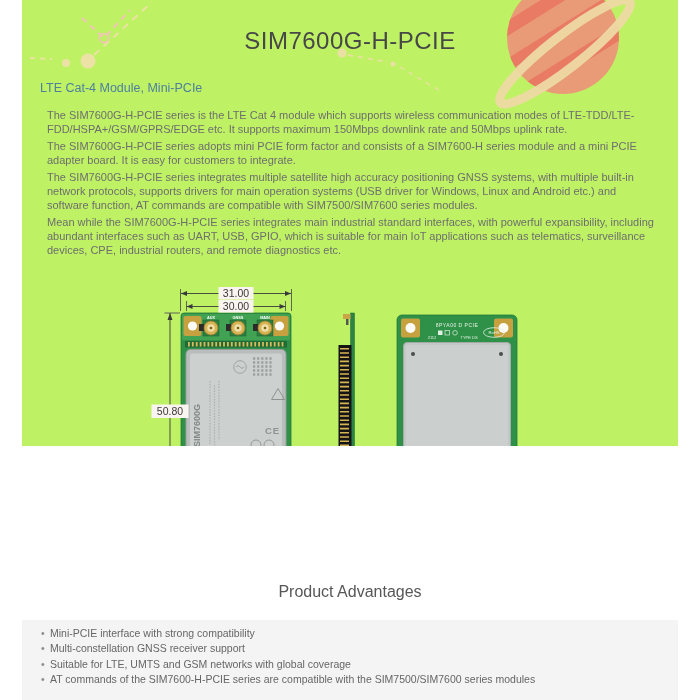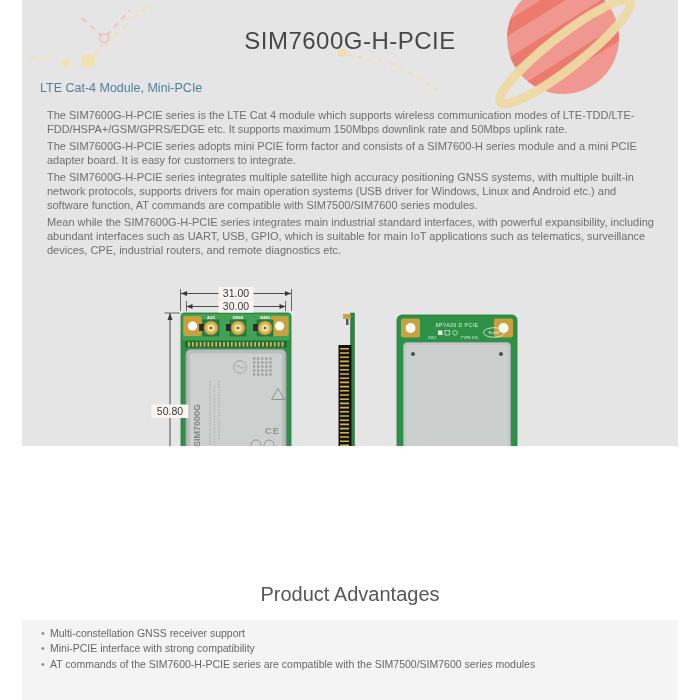--- a/index.html
+++ b/index.html
@@ -10,7 +10,7 @@
   }
   .panel-top{
     position:absolute;left:22px;top:0;width:656px;height:446px;
-    background:#e5e5e5;overflow:hidden;
+    background:#bef264;overflow:hidden;
   }
   .deco{position:absolute;left:0;top:0;pointer-events:none;}
   .title{

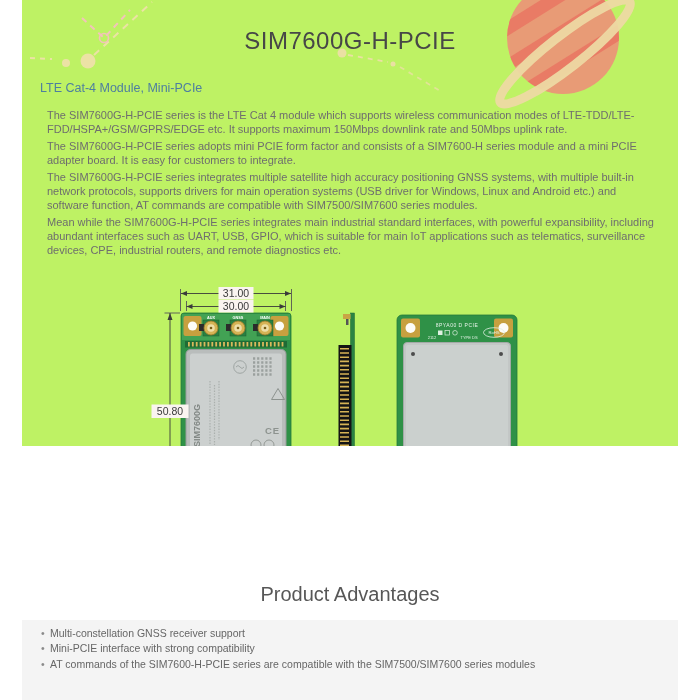--- a/index.html
+++ b/index.html
@@ -30,7 +30,7 @@
   svg text{font-family:"Liberation Sans", sans-serif;}
   .section-heading{
     position:absolute;top:583px;left:0;width:700px;text-align:center;
-    font-size:20px;font-weight:400;color:#575757;margin:0;
+    font-size:16px;font-weight:400;color:#575757;margin:0;
   }
   .panel-bottom{
     position:absolute;left:22px;top:620px;width:656px;height:80px;

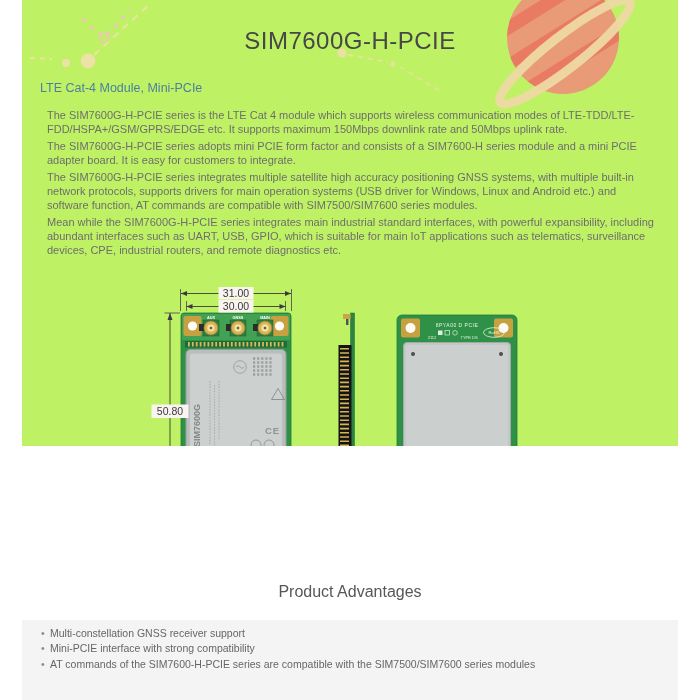--- a/index.html
+++ b/index.html
@@ -284,8 +284,8 @@
 
 <div class="panel-bottom">
   <ul>
+    <li>Mini-PCIE interface with strong compatibility</li>
     <li>Multi-constellation GNSS receiver support</li>
-    <li>Mini-PCIE interface with strong compatibility</li>
     <li>AT commands of the SIM7600-H-PCIE series are compatible with the SIM7500/SIM7600 series modules</li>
   </ul>
 </div>

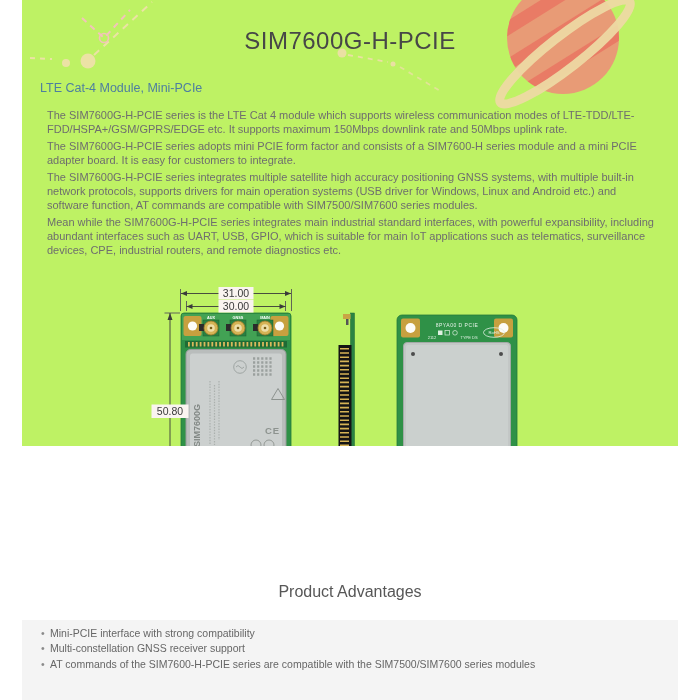--- a/index.html
+++ b/index.html
@@ -286,6 +286,7 @@
   <ul>
     <li>Mini-PCIE interface with strong compatibility</li>
     <li>Multi-constellation GNSS receiver support</li>
+    <li>Suitable for LTE, UMTS and GSM networks with global coverage</li>
     <li>AT commands of the SIM7600-H-PCIE series are compatible with the SIM7500/SIM7600 series modules</li>
   </ul>
 </div>

